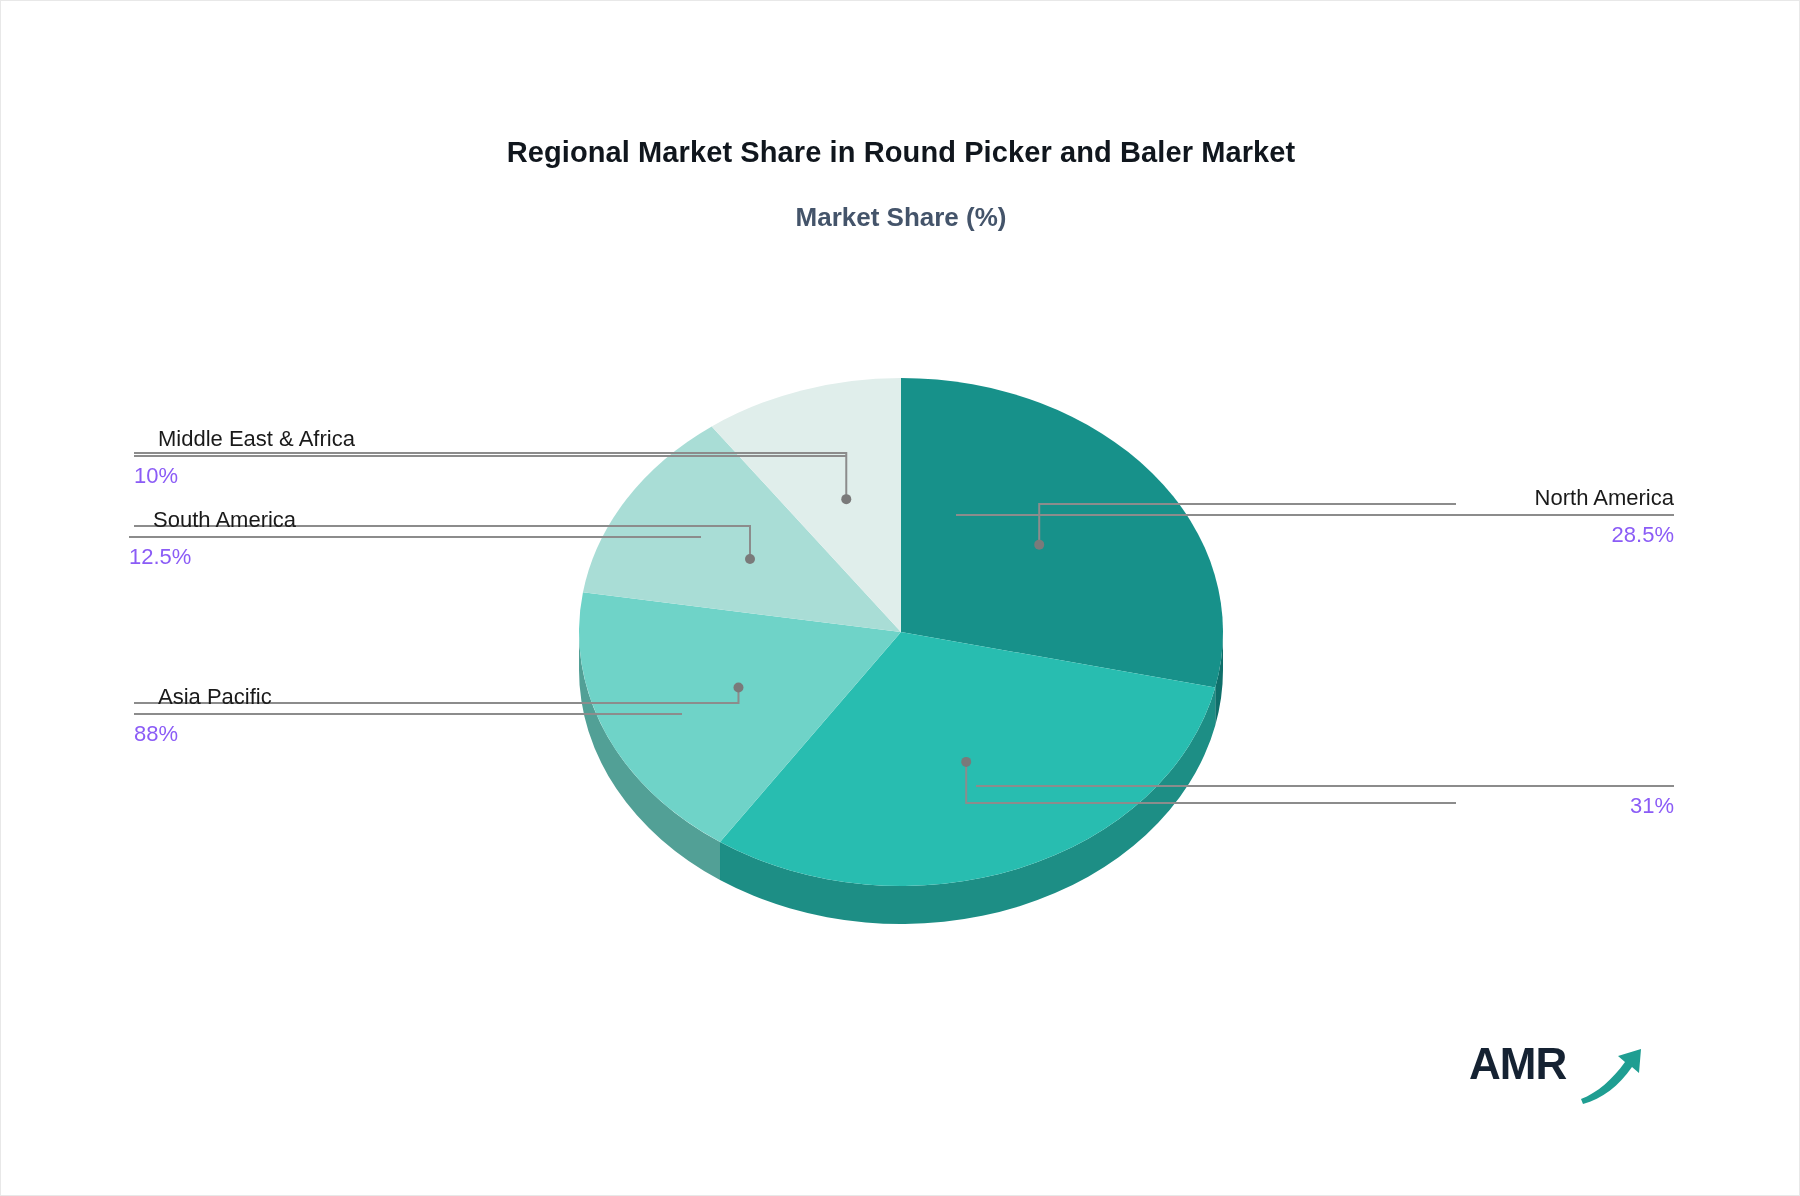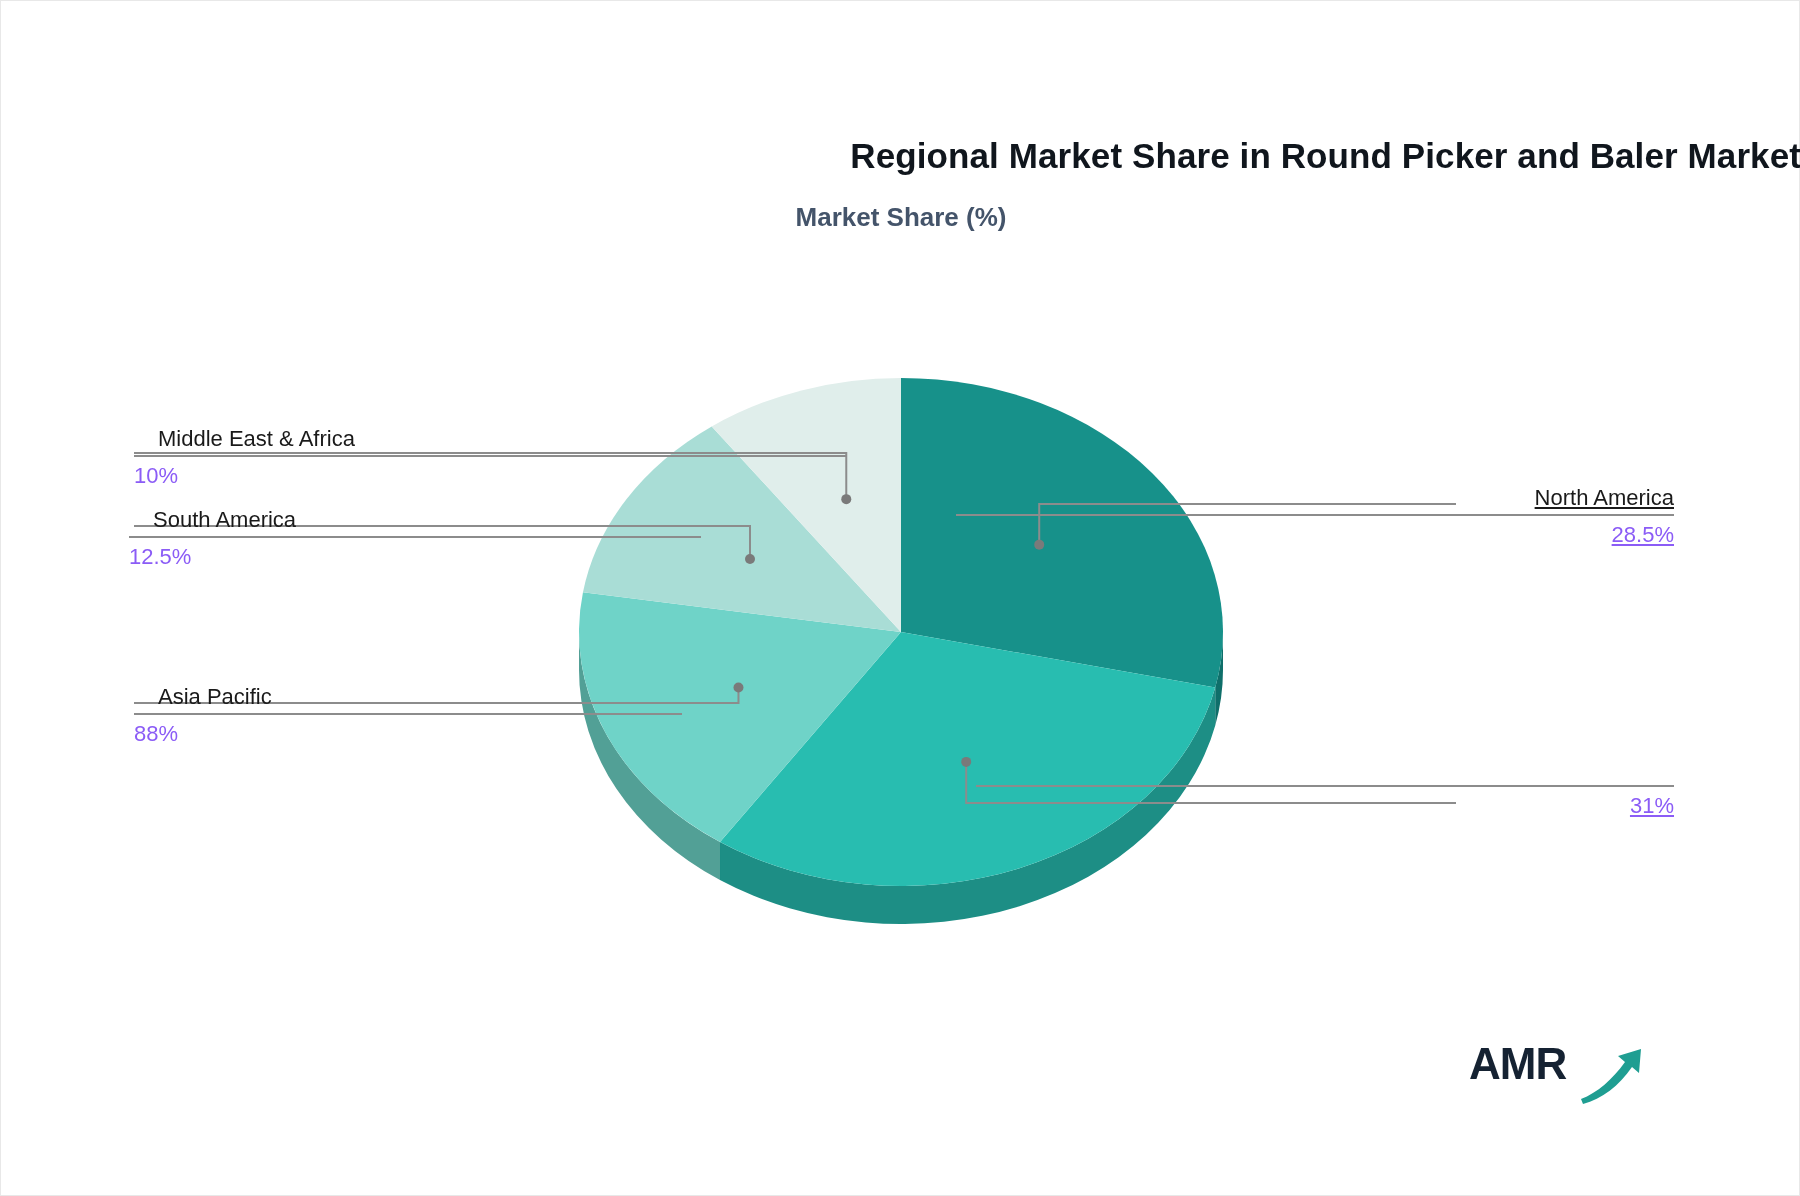--- a/index.html
+++ b/index.html
@@ -27,8 +27,8 @@
     left: 0;
     top: 135px;
     width: 1800px;
-    text-align: right;
-    font-size: 35px;
+    text-align: center;
+    font-size: 29px;
     font-weight: bold;
     color: #10161d;
     letter-spacing: 0.1px;

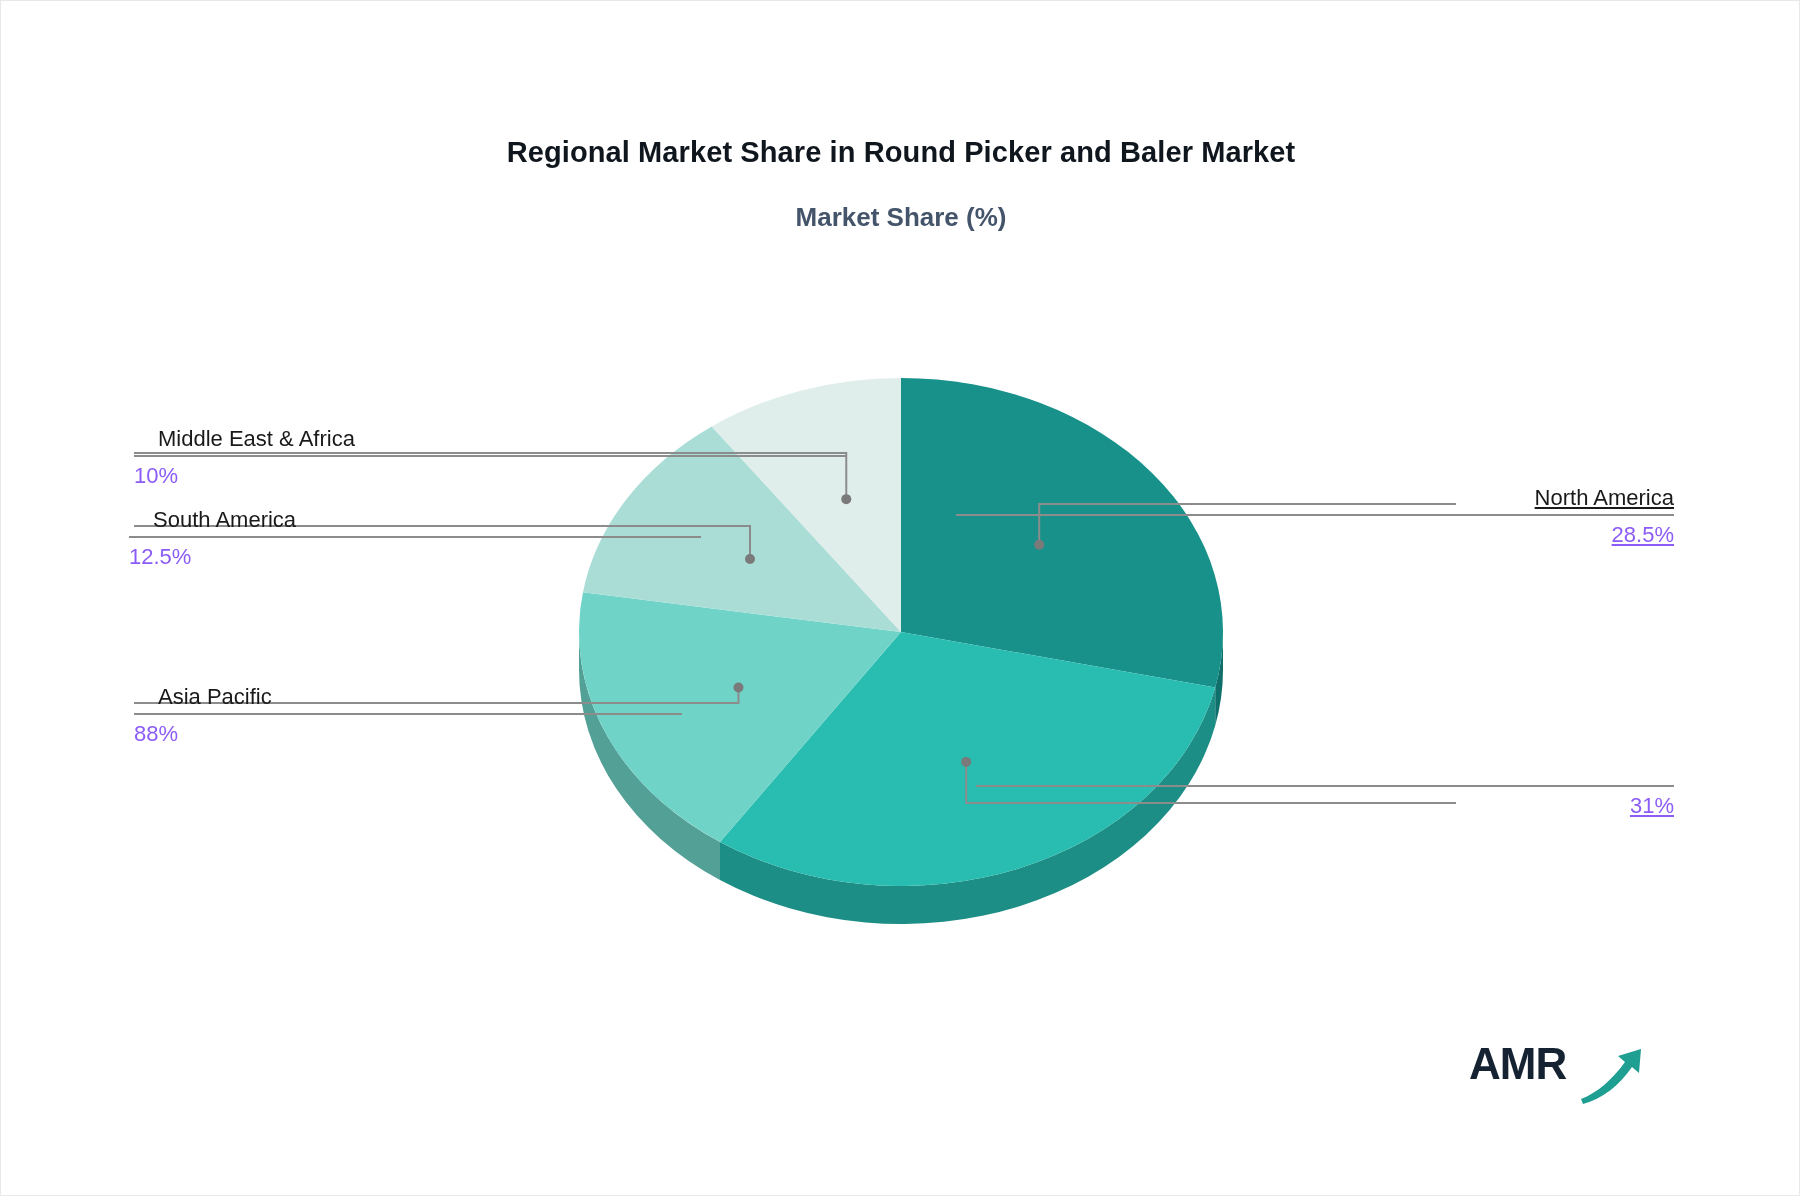--- a/index.html
+++ b/index.html
@@ -77,7 +77,7 @@
   .callout.left  .c-name,
   .callout.left  .c-val { text-align: left; }
   .callout.right .c-name,
-  .callout.right .c-val { text-align: right; text-decoration: underline; }
+  .callout.right .c-val { text-align: right; }
 
   
   #amr-logo {

